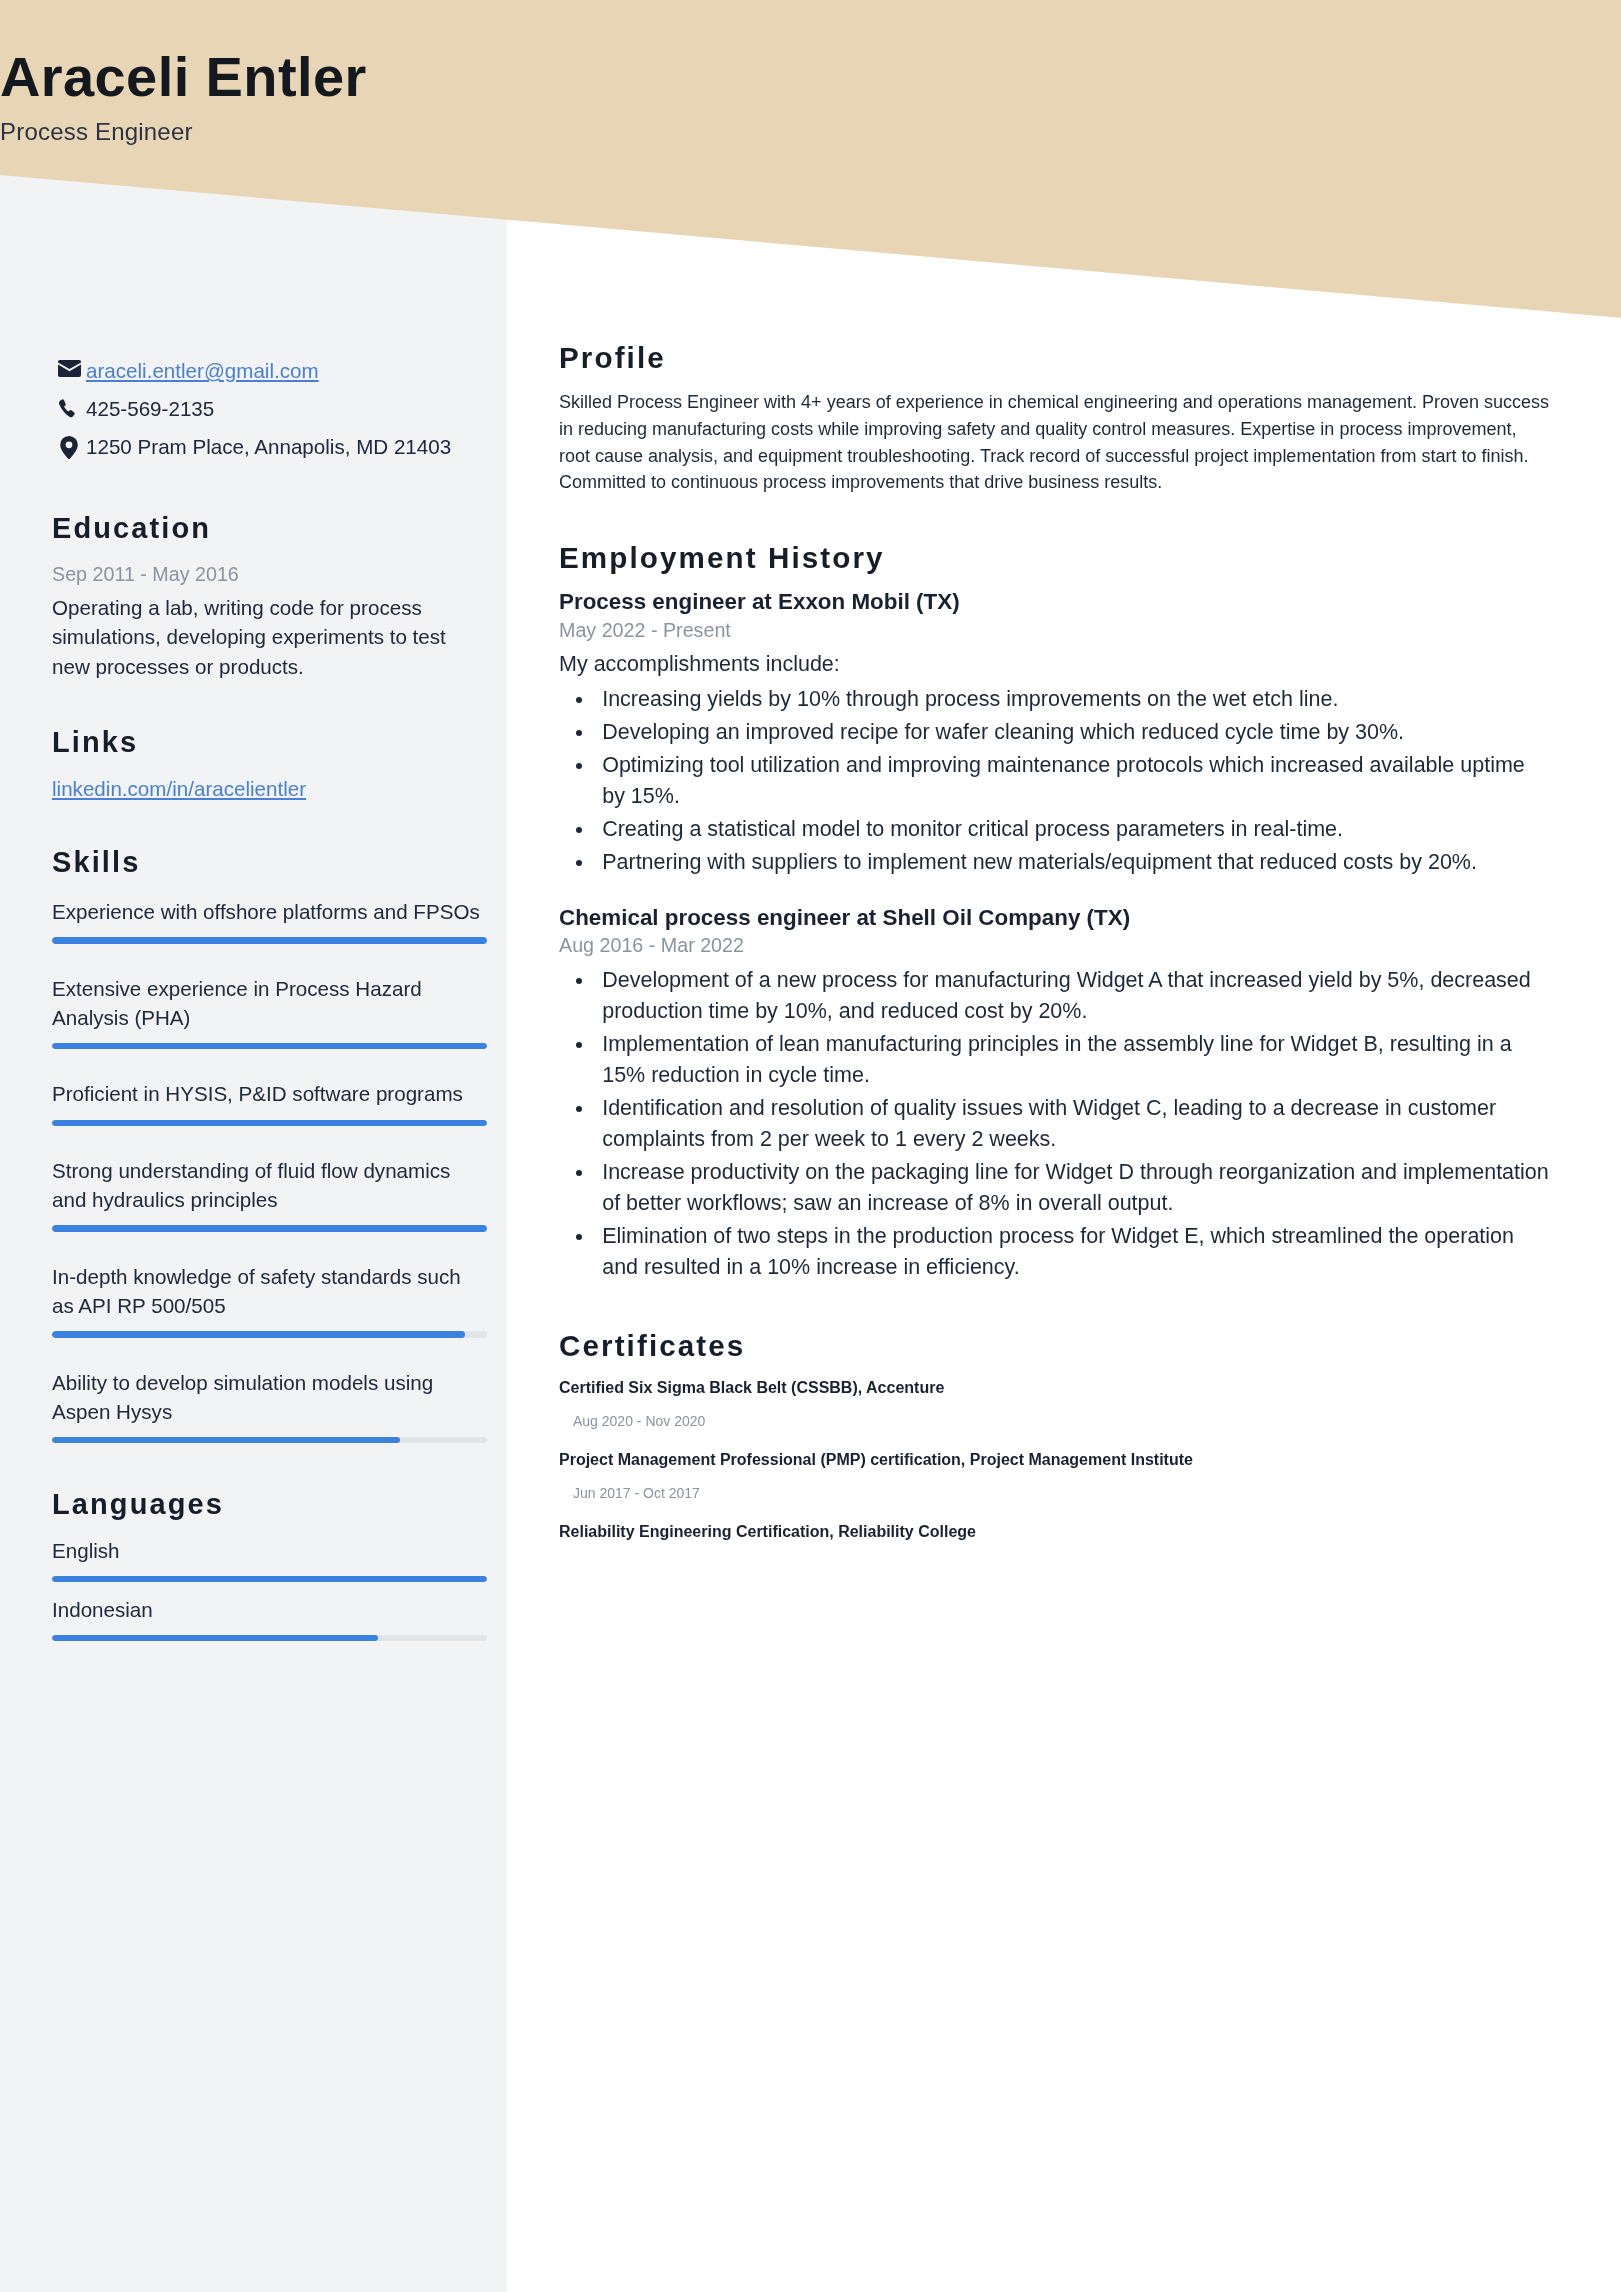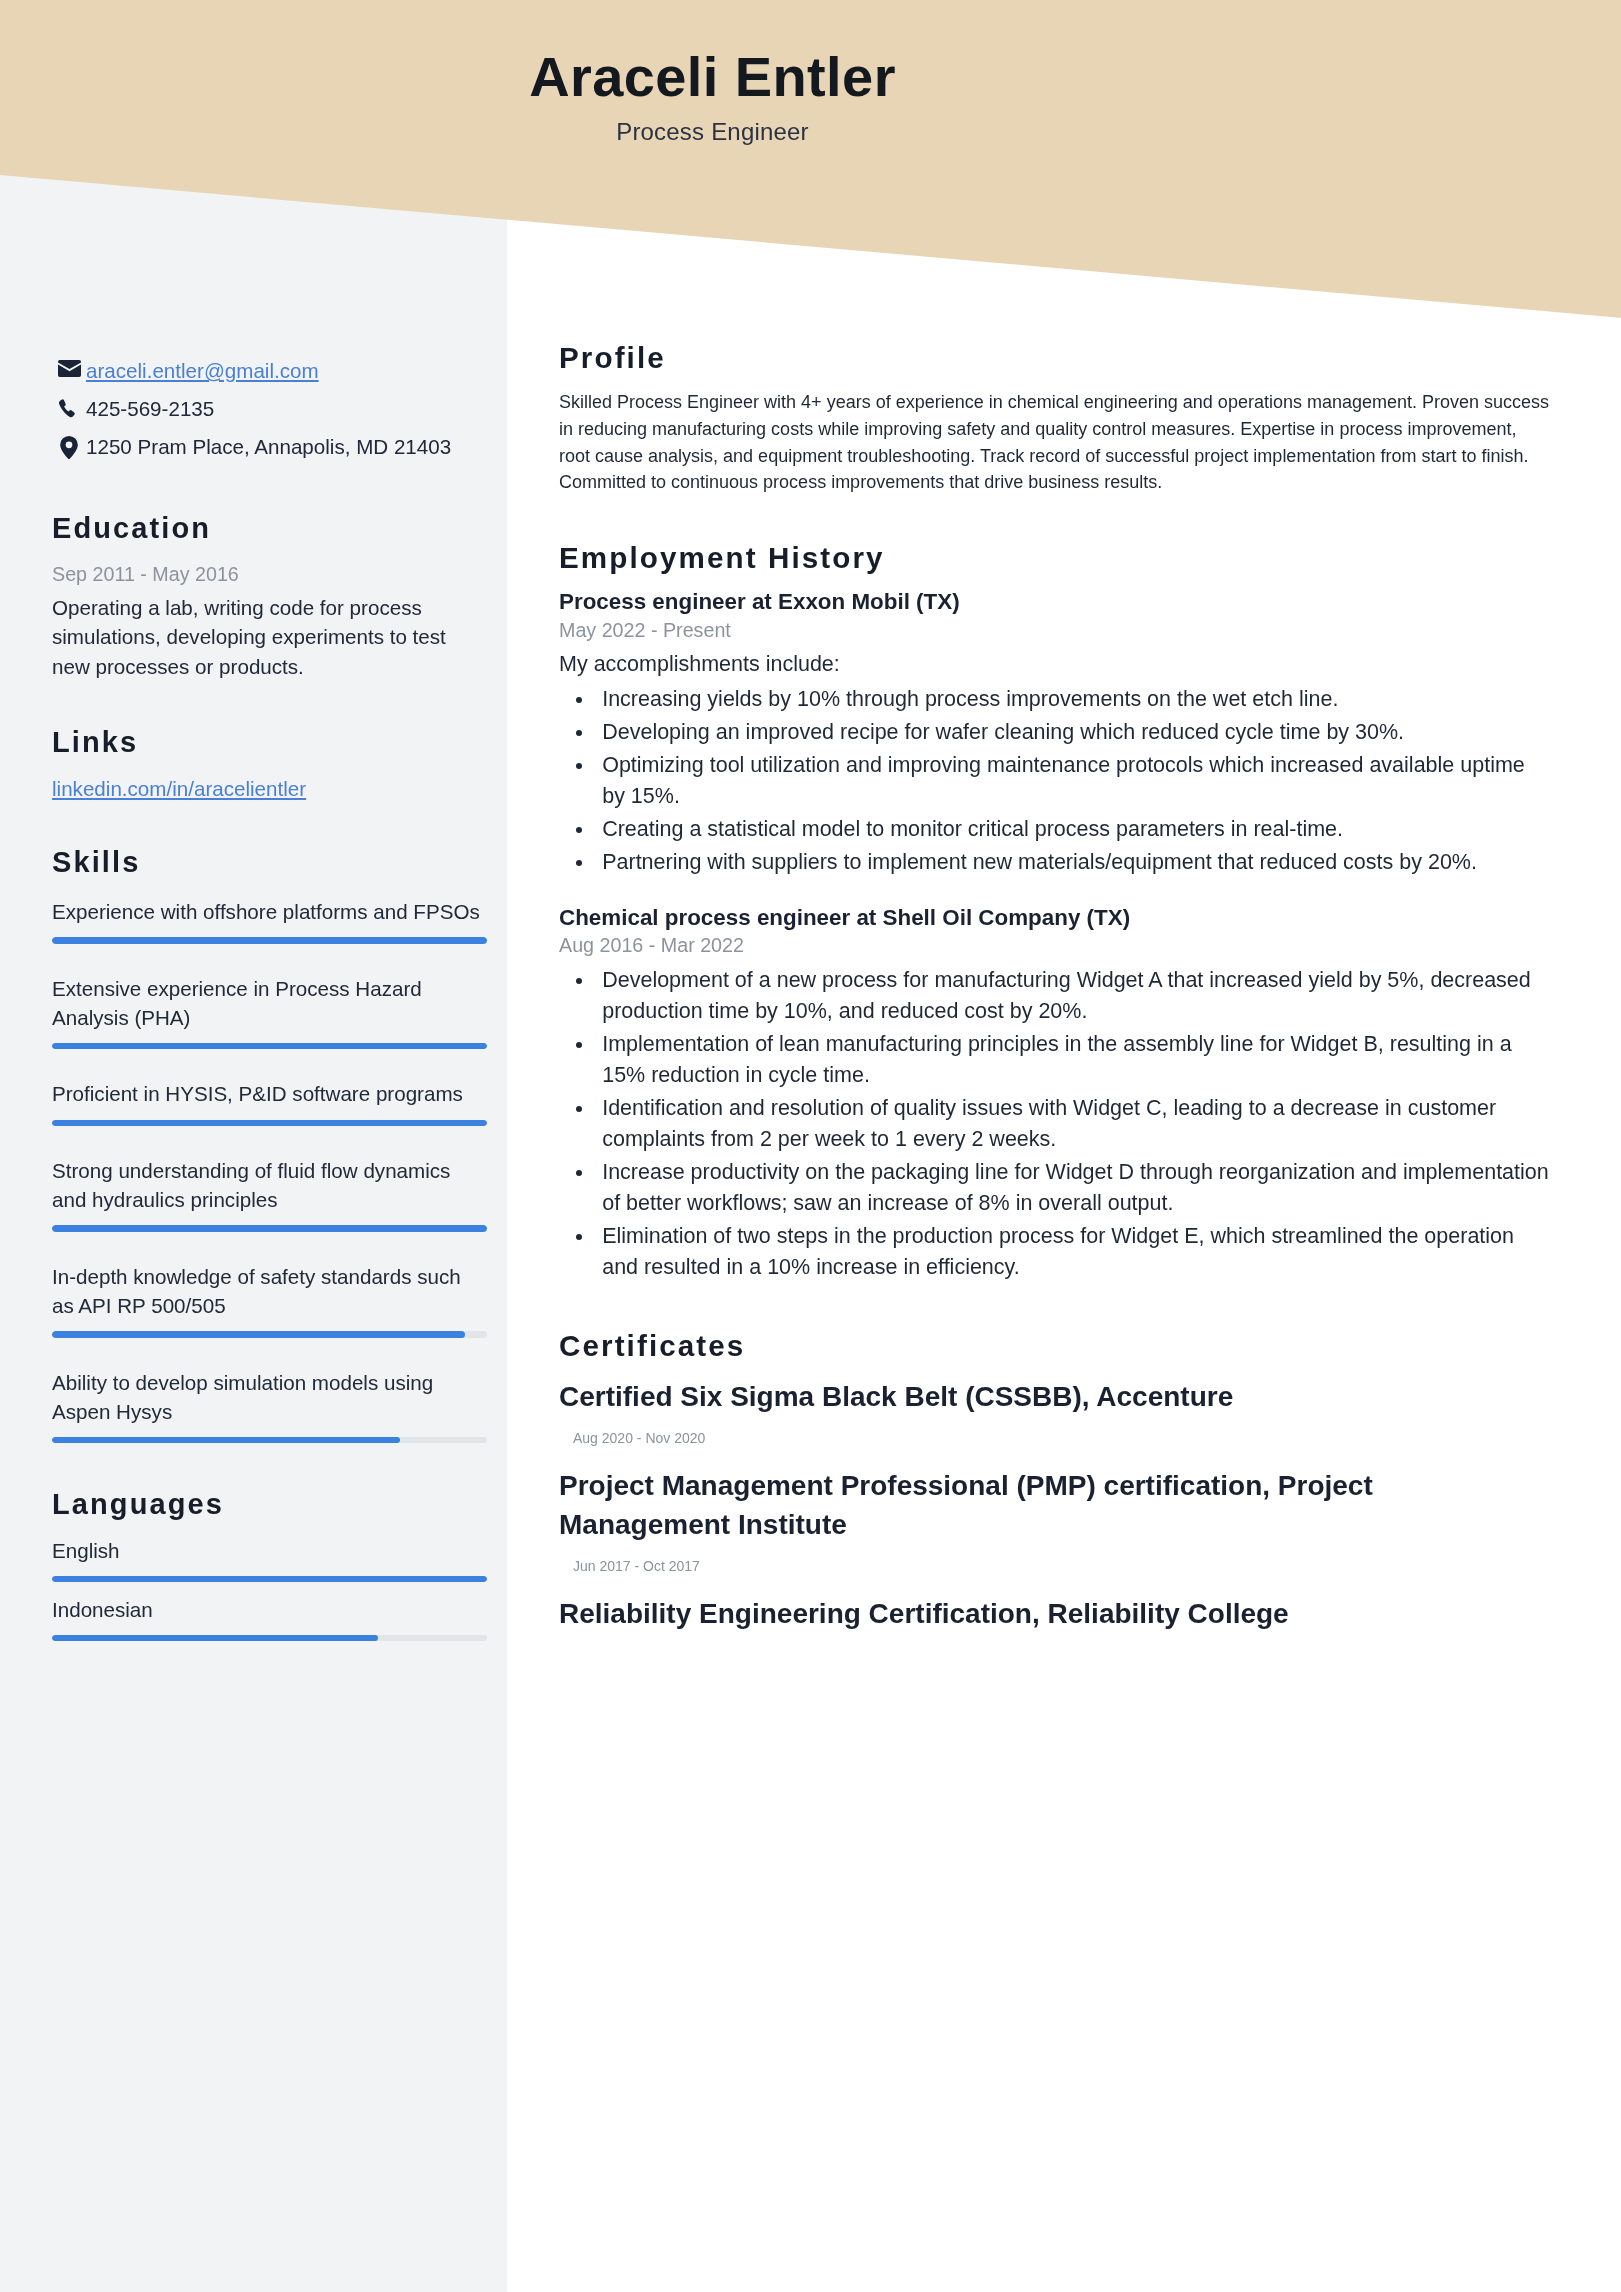--- a/index.html
+++ b/index.html
@@ -48,7 +48,7 @@
     width: 1425px;
     height: 215px;
     z-index: 3;
-    text-align: center;
+    text-align: left;
   }
   .name {
     margin: 0;

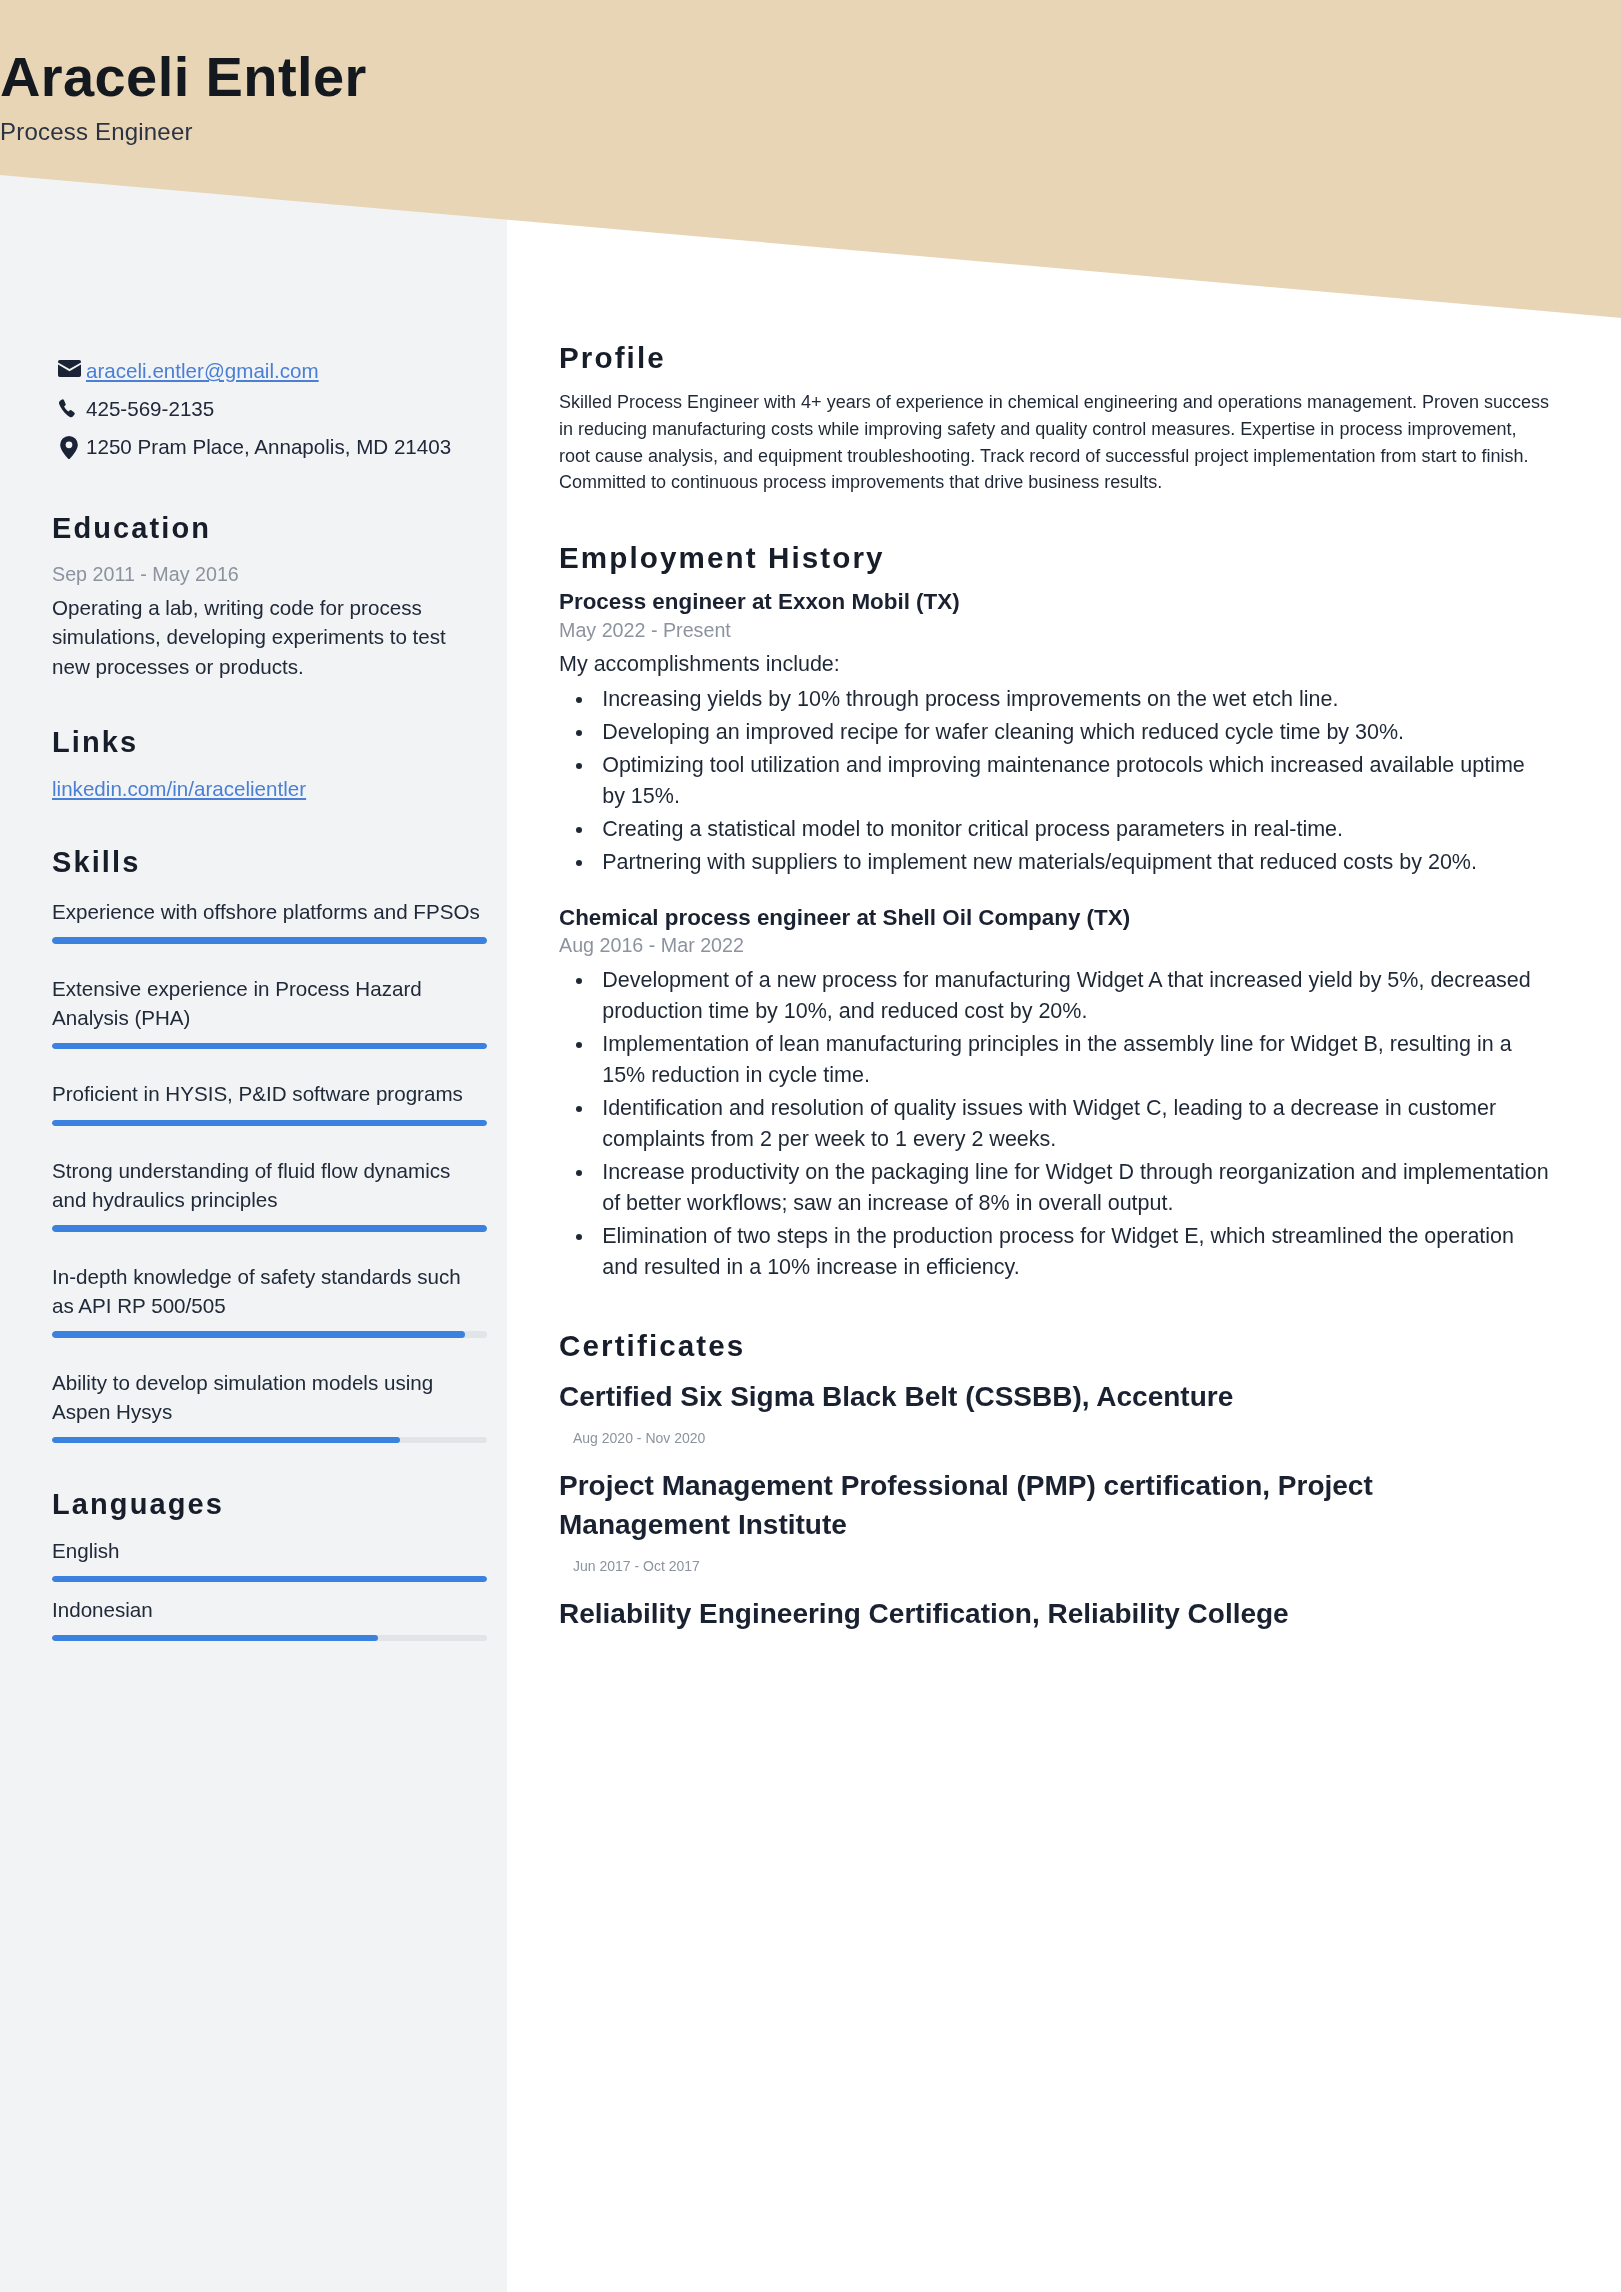--- a/index.html
+++ b/index.html
@@ -227,7 +227,7 @@
 
   .cert { margin-bottom: 19.7px; }
   .cert-title {
-    font-size: 28px;
+    font-size: 16px;
     font-weight: 700;
     line-height: 1.4;
     color: #1a2130;

